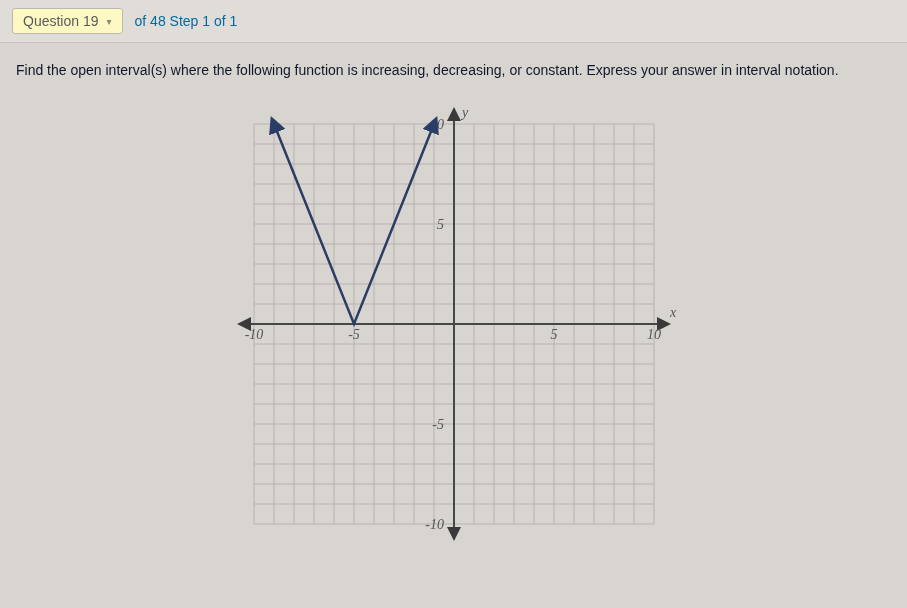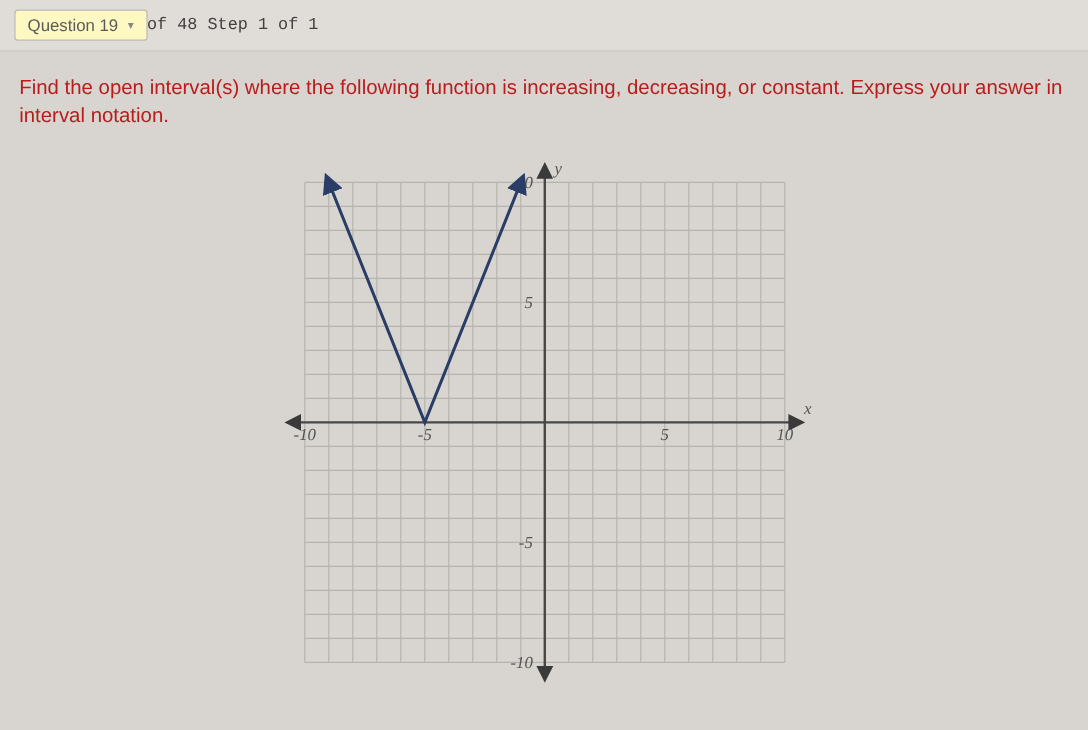--- a/index.html
+++ b/index.html
@@ -34,10 +34,9 @@
       color: #888;
     }
     .question-meta {
-      margin-left: 0;
+      margin-left: 12px;
       font-size: 14px;
-      color: #404040;
-      font-family: Liberation Mono, monospace;
+      color: #0369a1;
     }
     .prompt {
       padding: 18px 16px 12px;

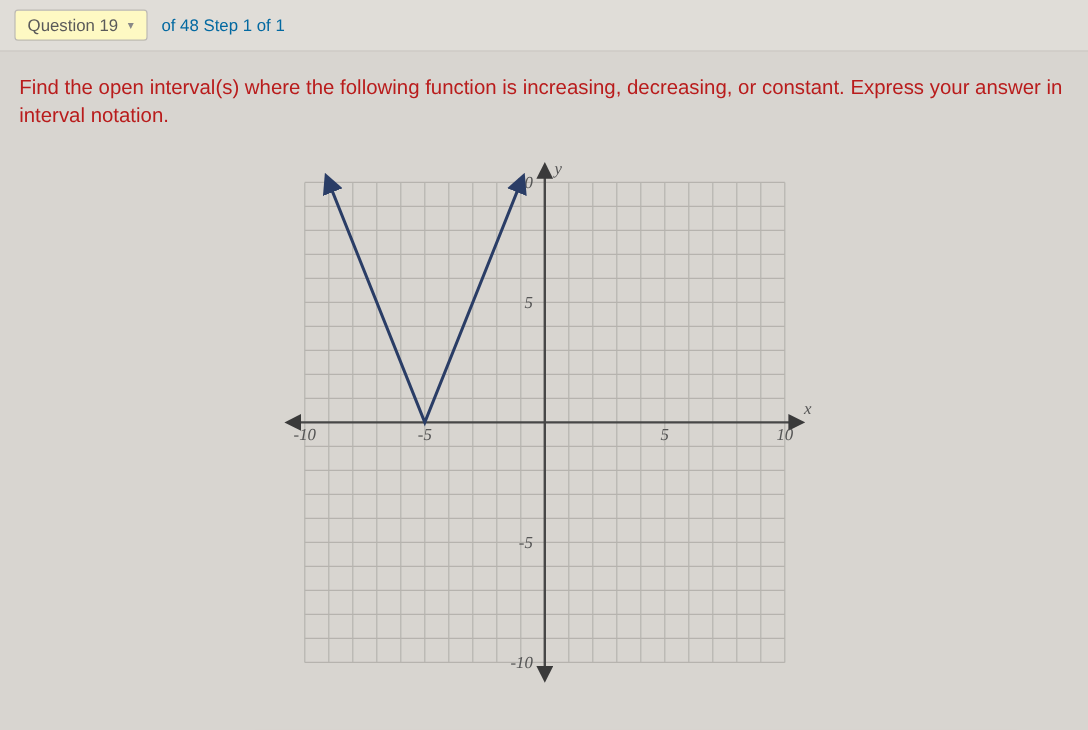--- a/index.html
+++ b/index.html
@@ -40,9 +40,9 @@
     }
     .prompt {
       padding: 18px 16px 12px;
-      font-size: 17px;
+      font-size: 14px;
       line-height: 1.4;
-      color: #b91c1c;
+      color: #0f172a;
     }
     .chart-wrap {
       display: flex;

